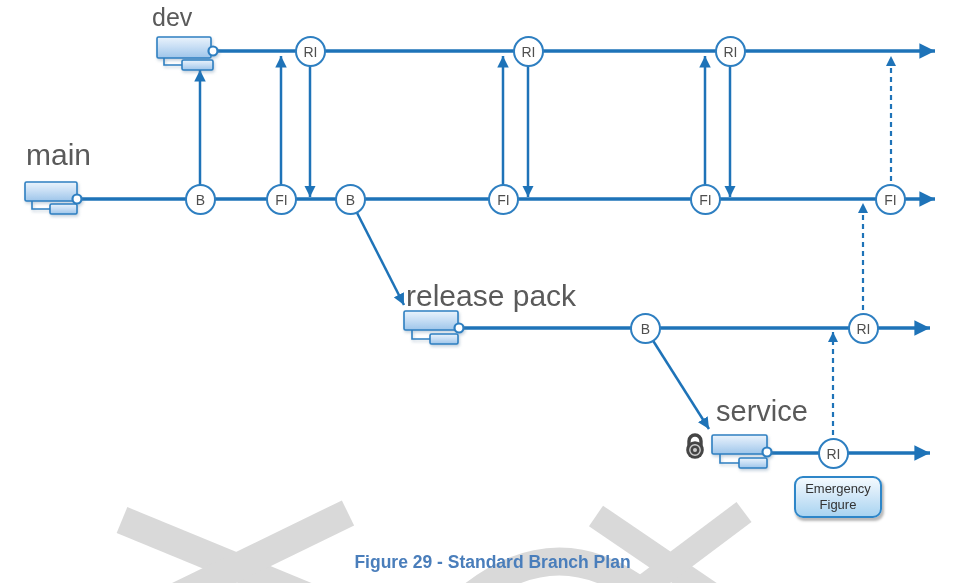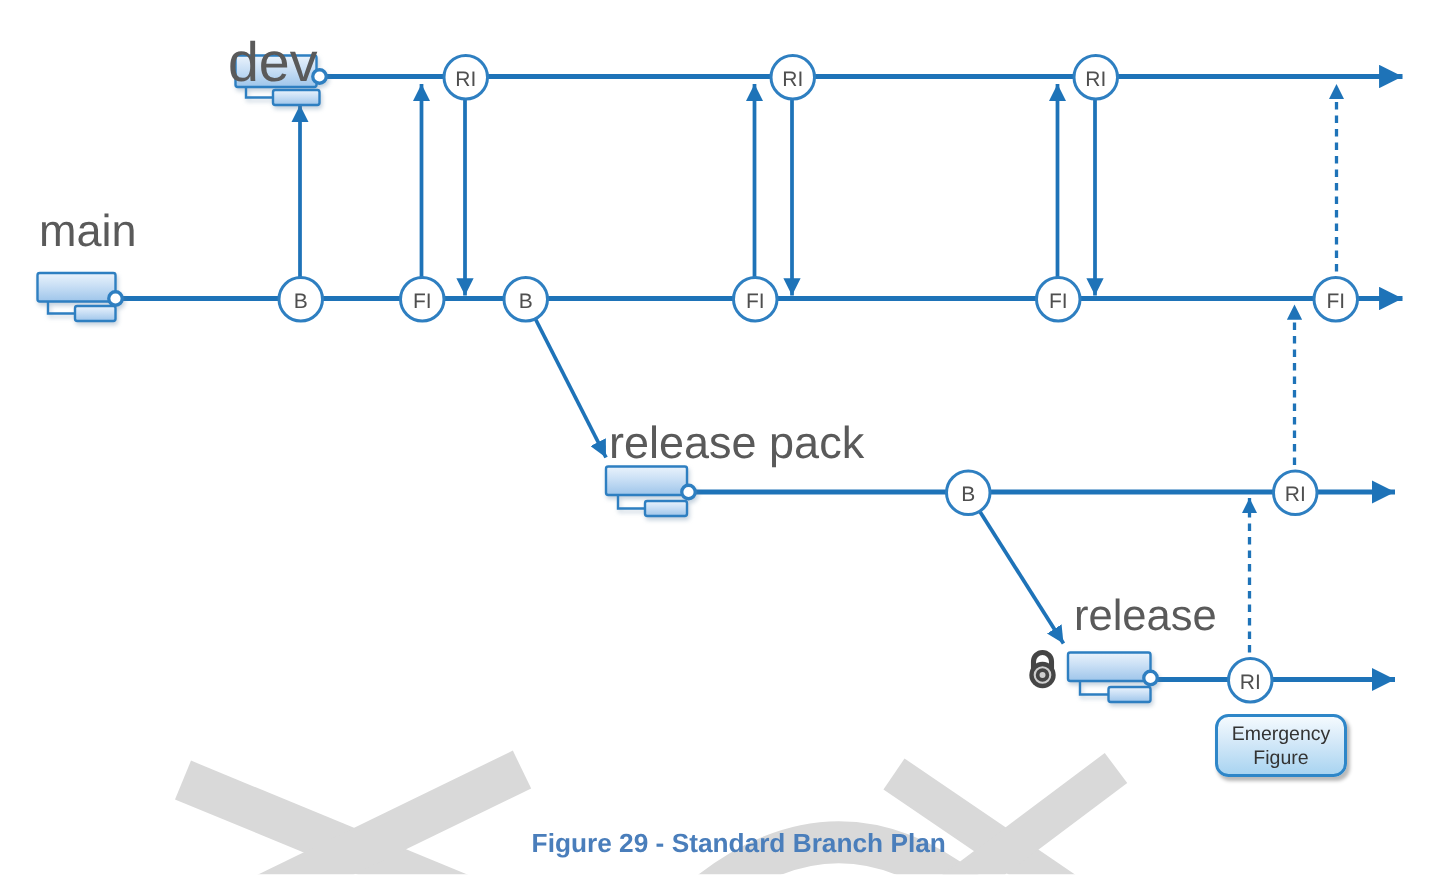--- a/index.html
+++ b/index.html
@@ -115,7 +115,7 @@
     </g>
   </svg>
 
-  <div class="branch-label" style="left:152px;top:23px;font-size:37px;">dev</div>
+  <div class="branch-label" style="left:152px;top:5px;font-size:25px;">dev</div>
   <div class="branch-label" style="left:26px;top:140px;">main</div>
   <div class="branch-label" style="left:406px;top:281px;">release pack</div>
   <div class="branch-label" style="left:716px;top:397px;font-size:29px;">release</div>

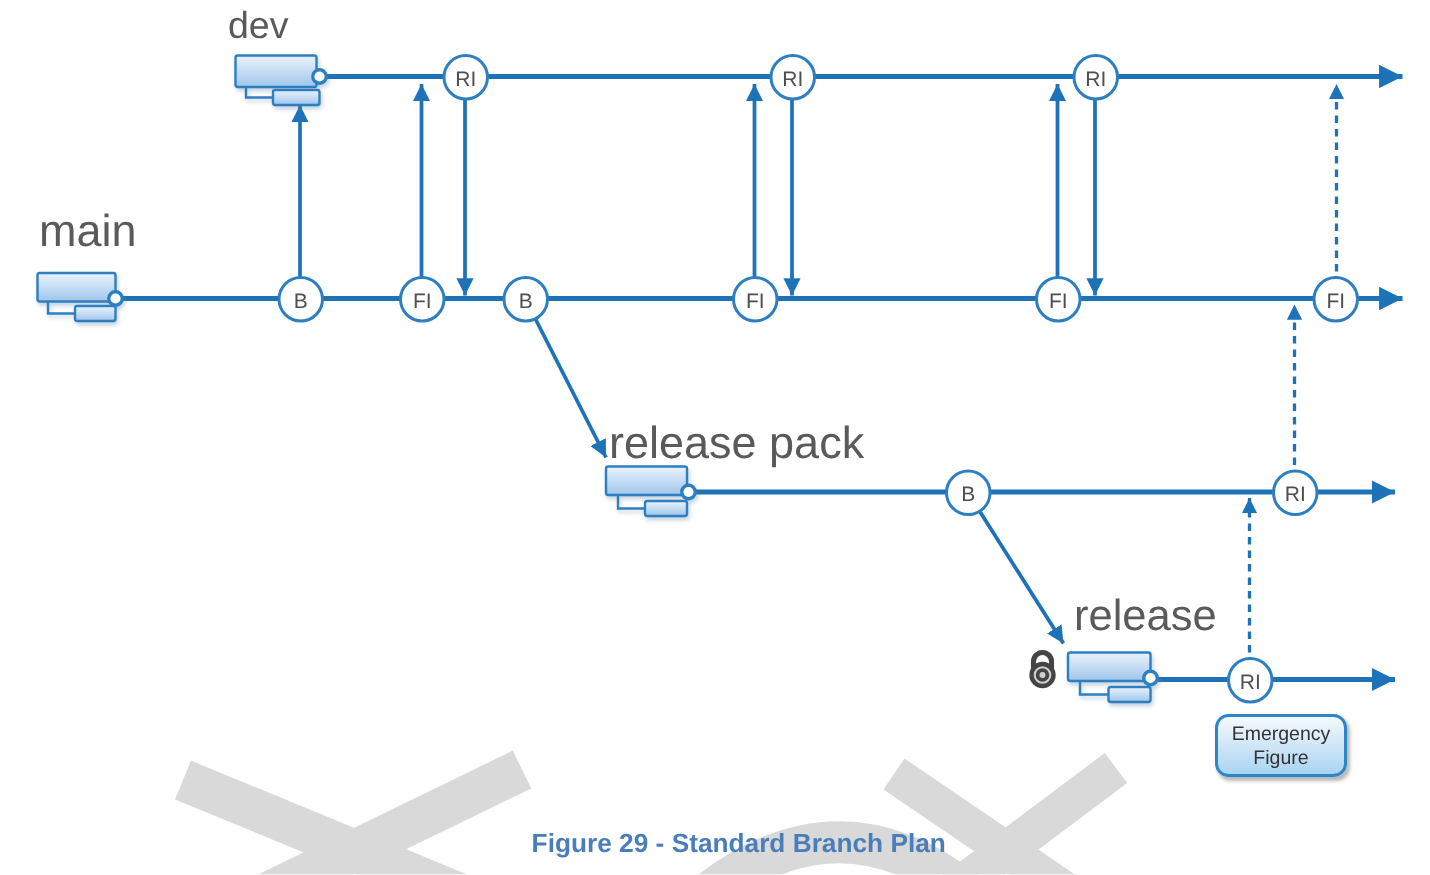--- a/index.html
+++ b/index.html
@@ -118,7 +118,7 @@
   <div class="branch-label" style="left:152px;top:5px;font-size:25px;">dev</div>
   <div class="branch-label" style="left:26px;top:140px;">main</div>
   <div class="branch-label" style="left:406px;top:281px;">release pack</div>
-  <div class="branch-label" style="left:716px;top:397px;font-size:29px;">release</div>
+  <div class="branch-label" style="left:716px;top:397px;font-size:29px;">service</div>
 
   <div class="node" style="left:295px;top:36px;">RI</div>
   <div class="node" style="left:513px;top:36px;">RI</div>

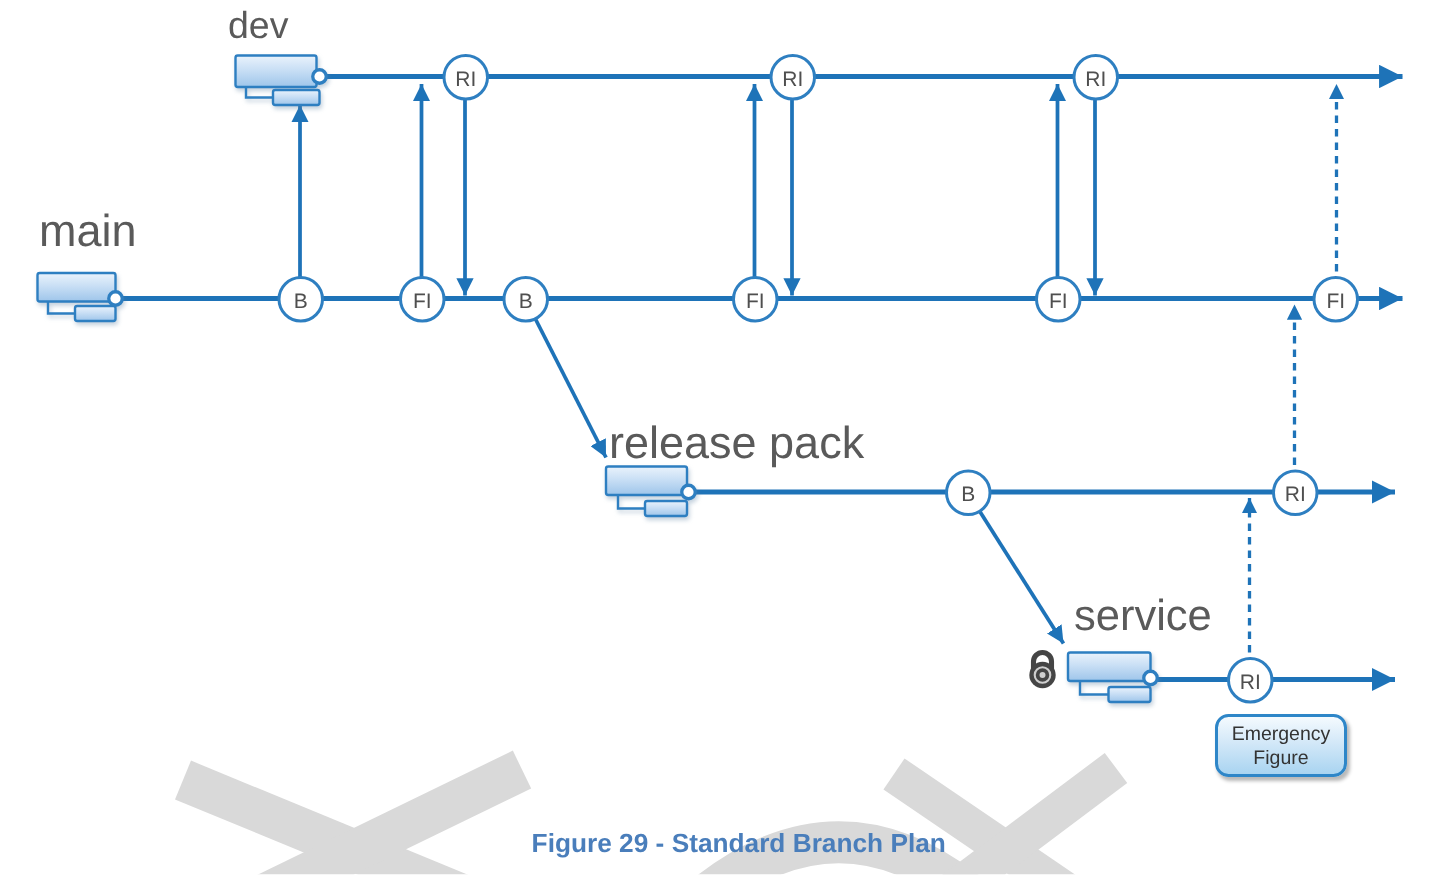--- a/index.html
+++ b/index.html
@@ -25,7 +25,7 @@
     background:linear-gradient(to bottom,#f4fafe 0%,#d3e8f8 45%,#a9d4f1 100%);
     box-shadow:1.5px 2.5px 2.5px rgba(0,0,0,.28);
     display:flex;flex-direction:column;align-items:center;justify-content:center;
-    color:#333333;font-size:13px;line-height:1.25;margin-left:16px;
+    color:#333333;font-size:13px;line-height:1.25;
   }
   #figure-caption{
     position:absolute;z-index:4;left:0;top:552px;width:953px;

